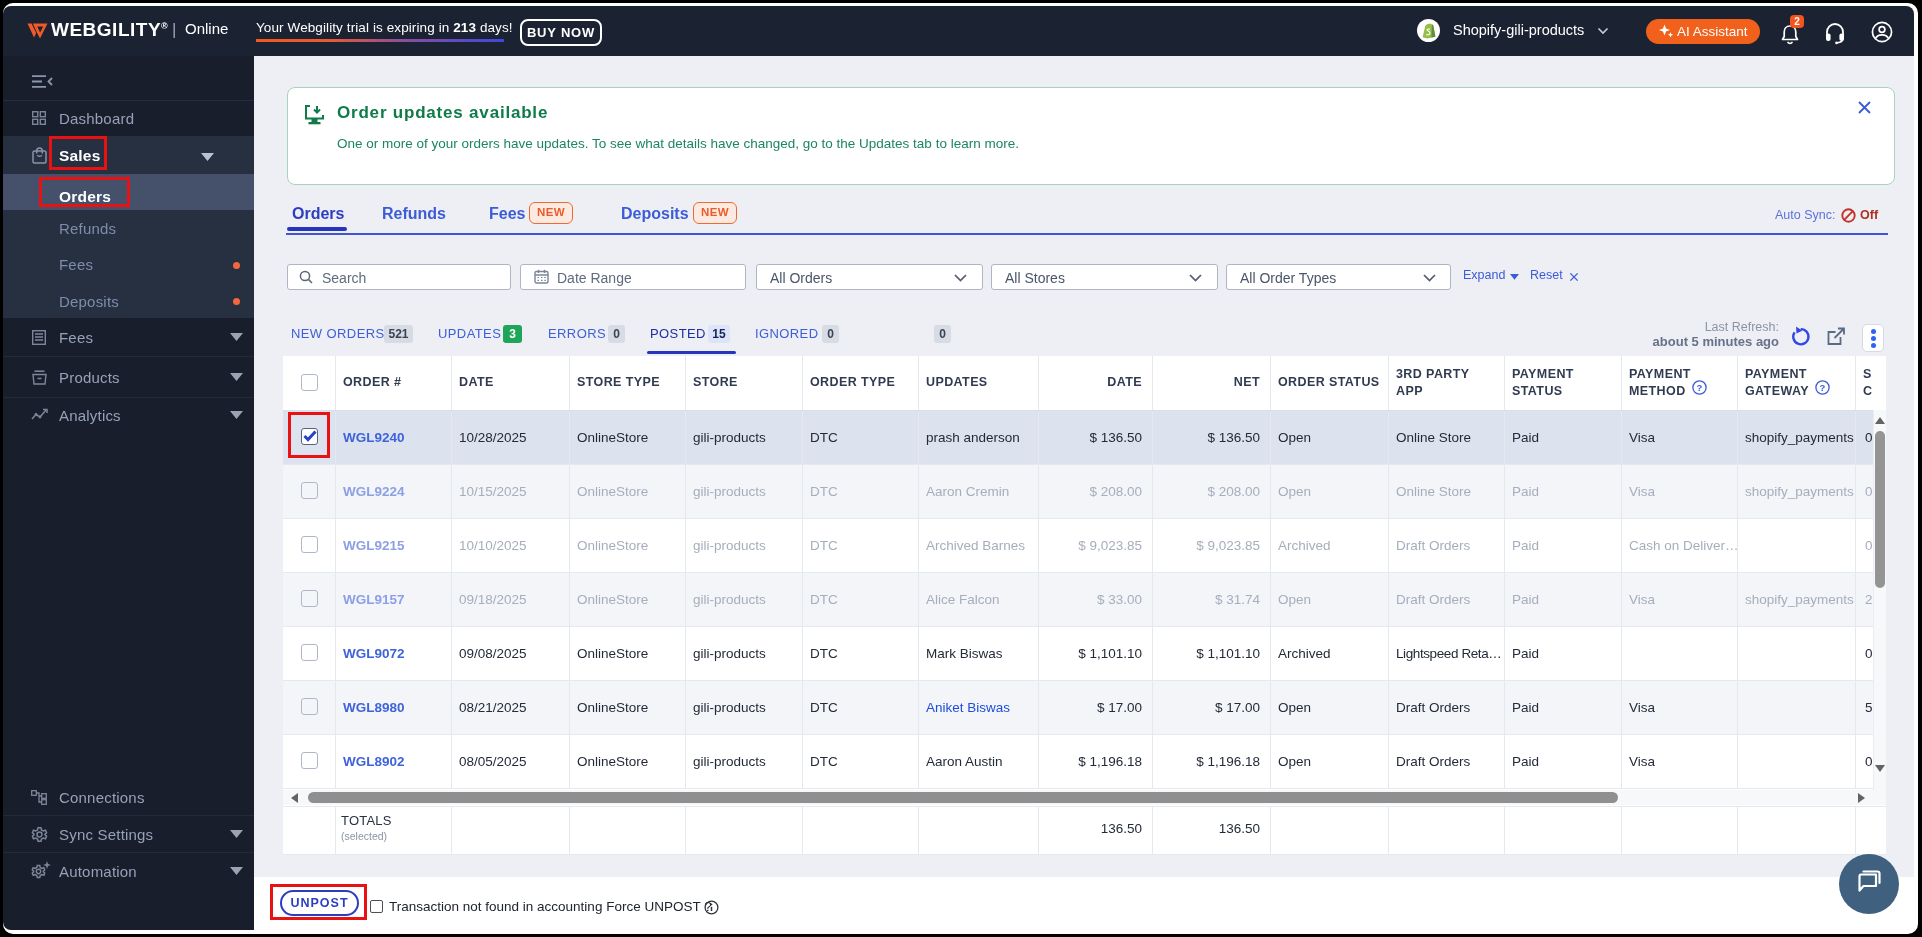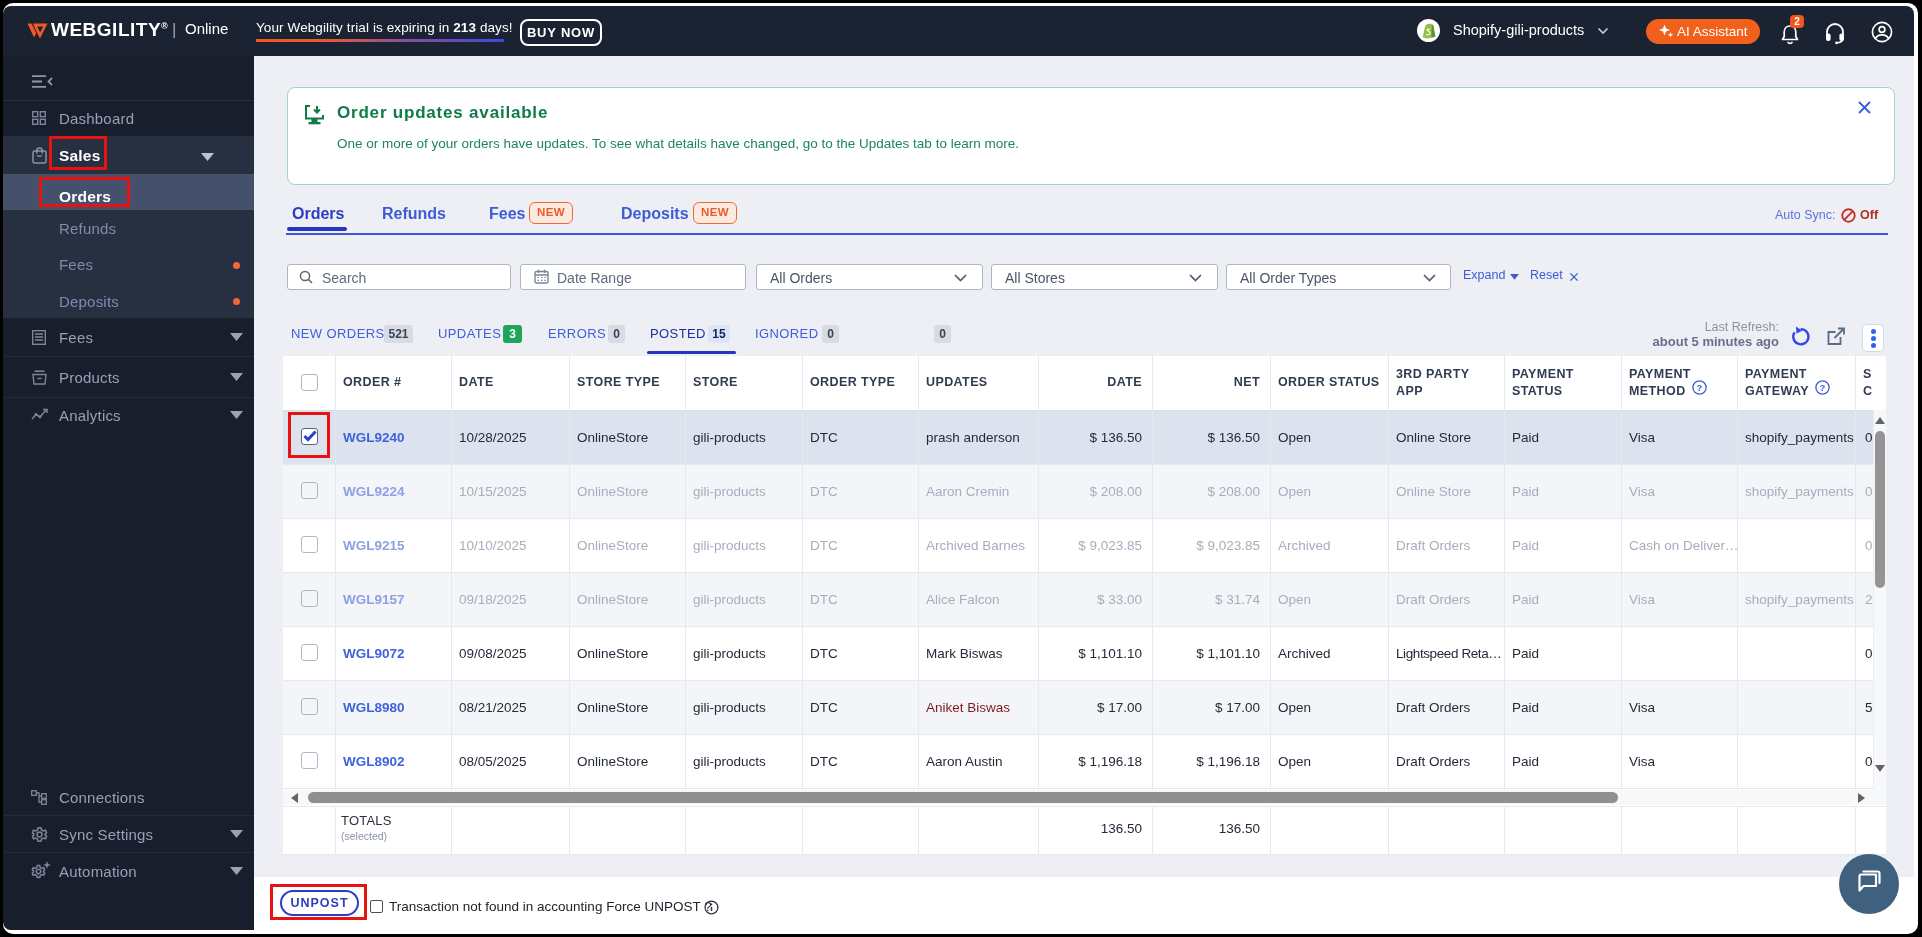--- a/index.html
+++ b/index.html
@@ -365,7 +365,7 @@
   <div class="cell" style="left:574px;top:694px;color:#242B38;">OnlineStore</div>
   <div class="cell" style="left:690px;top:694px;color:#242B38;">gili-products</div>
   <div class="cell" style="left:807px;top:694px;color:#242B38;">DTC</div>
-  <div class="cell" style="left:923px;top:694px;color:#7f1d1d;">Aniket Biswas</div>
+  <div class="cell" style="left:923px;top:694px;color:#1d4ed8;">Aniket Biswas</div>
   <div class="cell money" style="left:1039px;top:694px;width:100px;color:#242B38;">$ 17.00</div>
   <div class="cell money" style="left:1157px;top:694px;width:100px;color:#242B38;">$ 17.00</div>
   <div class="cell" style="left:1275px;top:694px;color:#242B38;">Open</div>

